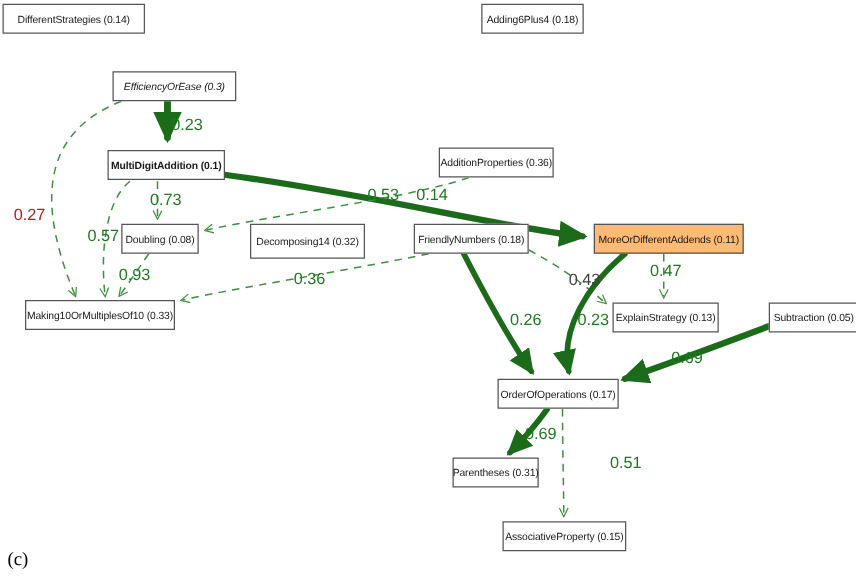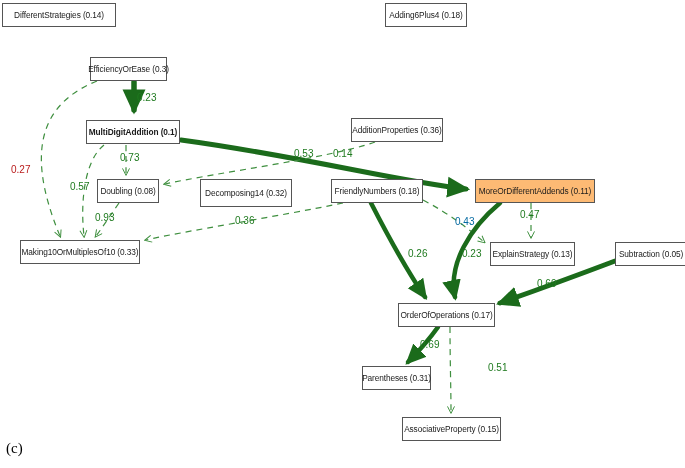--- a/index.html
+++ b/index.html
@@ -94,7 +94,7 @@
   <div id="node-layer">
       <div class="node-box" style="left: 2px; top: 3px; width: 114px; height: 24px; border-color: rgb(85, 85, 85); background: rgb(255, 255, 255);">DifferentStrategies (0.14)</div>
       <div class="node-box" style="left: 385px; top: 3px; width: 82px; height: 24px; border-color: rgb(85, 85, 85); background: rgb(255, 255, 255);">Adding6Plus4 (0.18)</div>
-      <div class="node-box" style="left: 90px; top: 57px; width: 77px; height: 24px; border-color: rgb(85, 85, 85); background: rgb(255, 255, 255);">EfficiencyOrEase (0.3)</div>
+      <div class="node-box" style="left: 90px; top: 57px; width: 99px; height: 24px; border-color: rgb(85, 85, 85); background: rgb(255, 255, 255); font-style: italic;">EfficiencyOrEase (0.3)</div>
       <div class="node-box" style="left: 86px; top: 120px; width: 94px; height: 24px; border-color: rgb(85, 85, 85); background: rgb(255, 255, 255); font-weight: bold;">MultiDigitAddition (0.1)</div>
       <div class="node-box" style="left: 351px; top: 118px; width: 92px; height: 24px; border-color: rgb(85, 85, 85); background: rgb(255, 255, 255);">AdditionProperties (0.36)</div>
       <div class="node-box" style="left: 97px; top: 179px; width: 62px; height: 24px; border-color: rgb(85, 85, 85); background: rgb(255, 255, 255);">Doubling (0.08)</div>

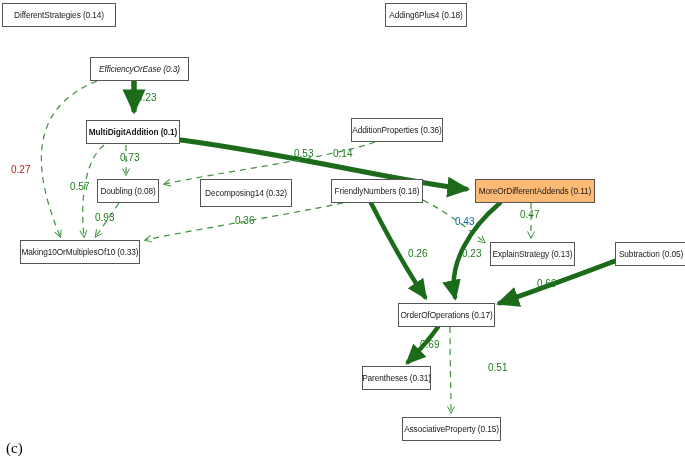--- a/index.html
+++ b/index.html
@@ -42,7 +42,7 @@
   .edge-label {
     position: absolute;
     color: #1f7a1f;
-    font-size: 10px;
+    font-size: 13px;
     font-family: "Liberation Sans", sans-serif;
     white-space: nowrap;
     z-index: 6;

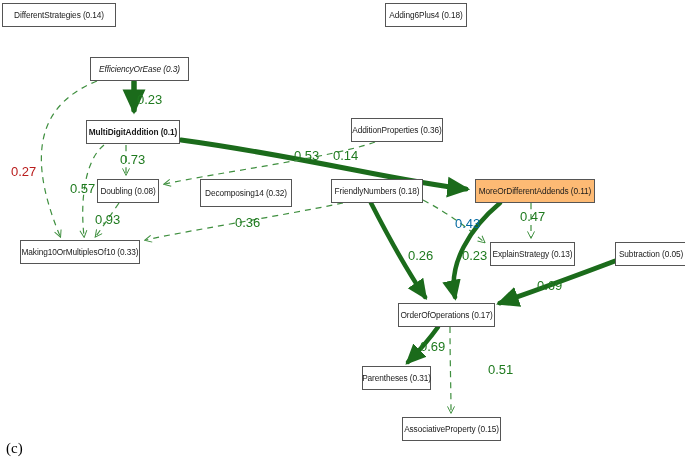--- a/index.html
+++ b/index.html
@@ -118,7 +118,7 @@
       <div class="edge-label" style="left: 333px; top: 148px; color: rgb(31, 122, 31);">0.14</div>
       <div class="edge-label" style="left: 235px; top: 215px; color: rgb(31, 122, 31);">0.36</div>
       <div class="edge-label" style="left: 408px; top: 248px; color: rgb(31, 122, 31);">0.26</div>
-      <div class="edge-label" style="left: 455px; top: 216px; color: #0369a1;">0.43</div>
+      <div class="edge-label" style="left: 455px; top: 216px; color: #404040;">0.43</div>
       <div class="edge-label" style="left: 520px; top: 209px; color: rgb(31, 122, 31);">0.47</div>
       <div class="edge-label" style="left: 462px; top: 248px; color: rgb(31, 122, 31);">0.23</div>
       <div class="edge-label" style="left: 537px; top: 278px; color: rgb(31, 122, 31);">0.69</div>

